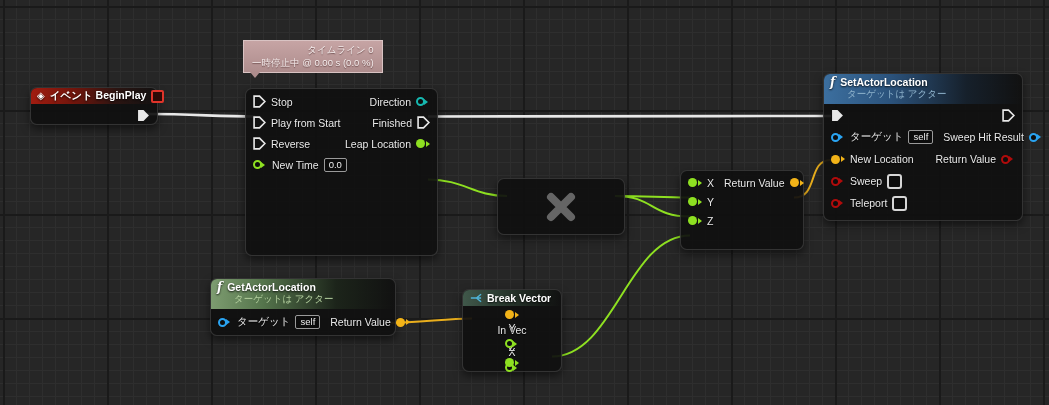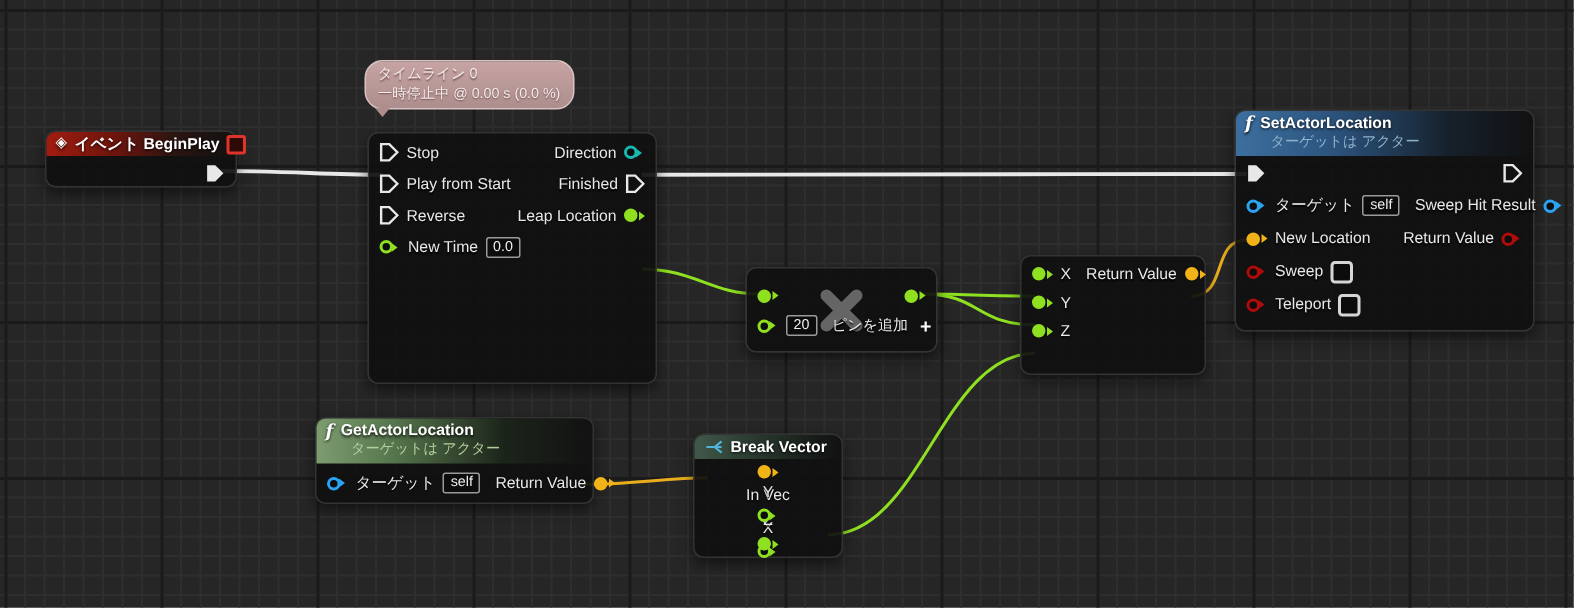--- a/index.html
+++ b/index.html
@@ -58,8 +58,8 @@
   .addplus{font-size:13px;font-weight:bold;color:#fff;margin-left:3px;}
   .tooltip{position:absolute;left:243px;top:40px;z-index:3;
     background:linear-gradient(#c6a4a4,#ae8d8d);border:1px solid #d9c3c3;
-    border-radius:12px;padding:2px 8px 3px;color:#f5ecec;font-size:9.5px;
-    line-height:13px;text-shadow:0 1px 1px rgba(60,30,30,.6);white-space:nowrap;}
+    border-radius:0;padding:2px 8px 3px;color:#f5ecec;font-size:9.5px;
+    line-height:13px;text-shadow:0 1px 1px rgba(60,30,30,.6);white-space:nowrap;text-align:right;}
   .tooltip .tip{position:absolute;left:6px;bottom:-6px;width:0;height:0;
     border-left:5px solid transparent;border-right:5px solid transparent;
     border-top:6px solid #ae8d8d;}

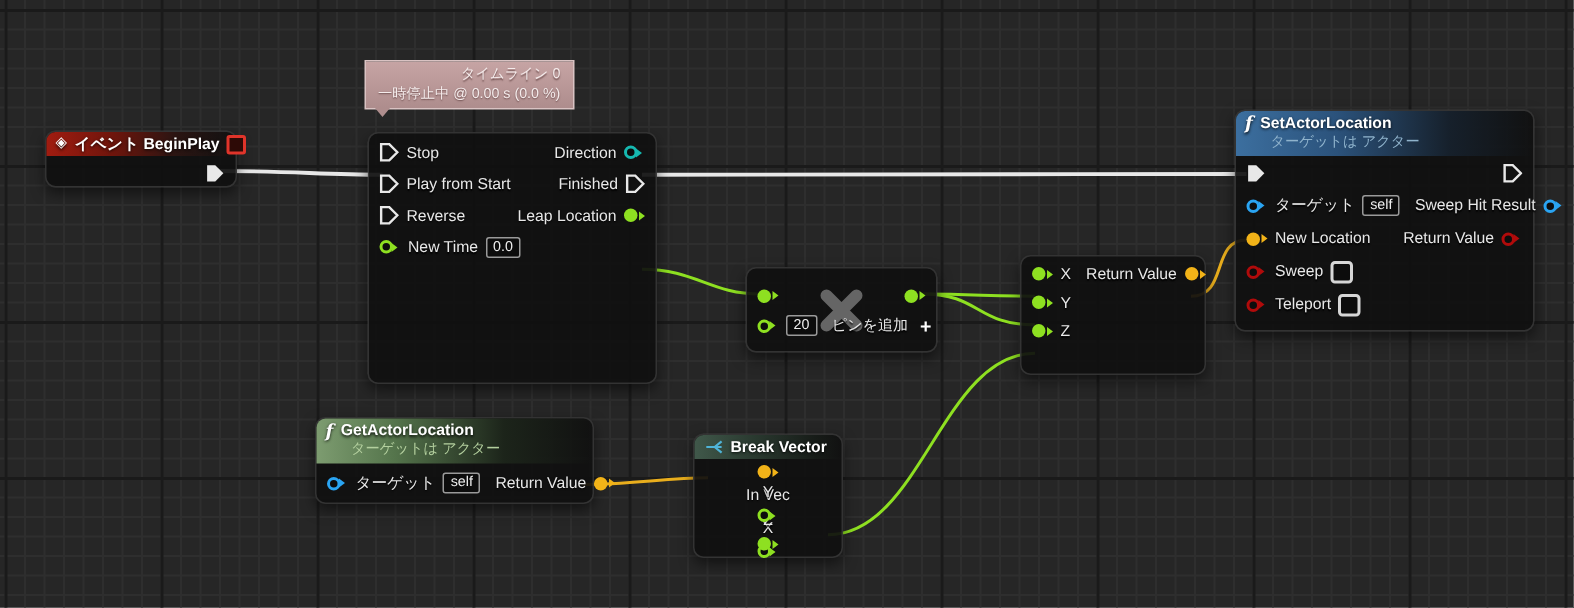--- a/index.html
+++ b/index.html
@@ -144,20 +144,6 @@
     <svg class="mul-x" width="38" height="38" viewBox="0 0 38 38">
       <path d="M9,9 L29,29 M29,9 L9,29" stroke="#656565" stroke-width="8" stroke-linecap="round"></path>
     </svg>
-    <div class="mul-rows" style="padding-top:8px;">
-      <div class="row mul-row">
-        <span class="dpin solid c-g"></span>
-        <span class="sp"></span>
-        <span class="dpin solid c-g"></span>
-      </div>
-      <div class="row mul-row">
-        <span class="dpin hollow c-g"></span>
-        <span class="vbox">20</span>
-        <span class="sp"></span>
-        <span class="addpin">ピンを追加</span>
-        <span class="addplus">+</span>
-      </div>
-    </div>
   </div>
 
   <div class="node" style="left:680px;top:170px;width:124px;height:80px;">

